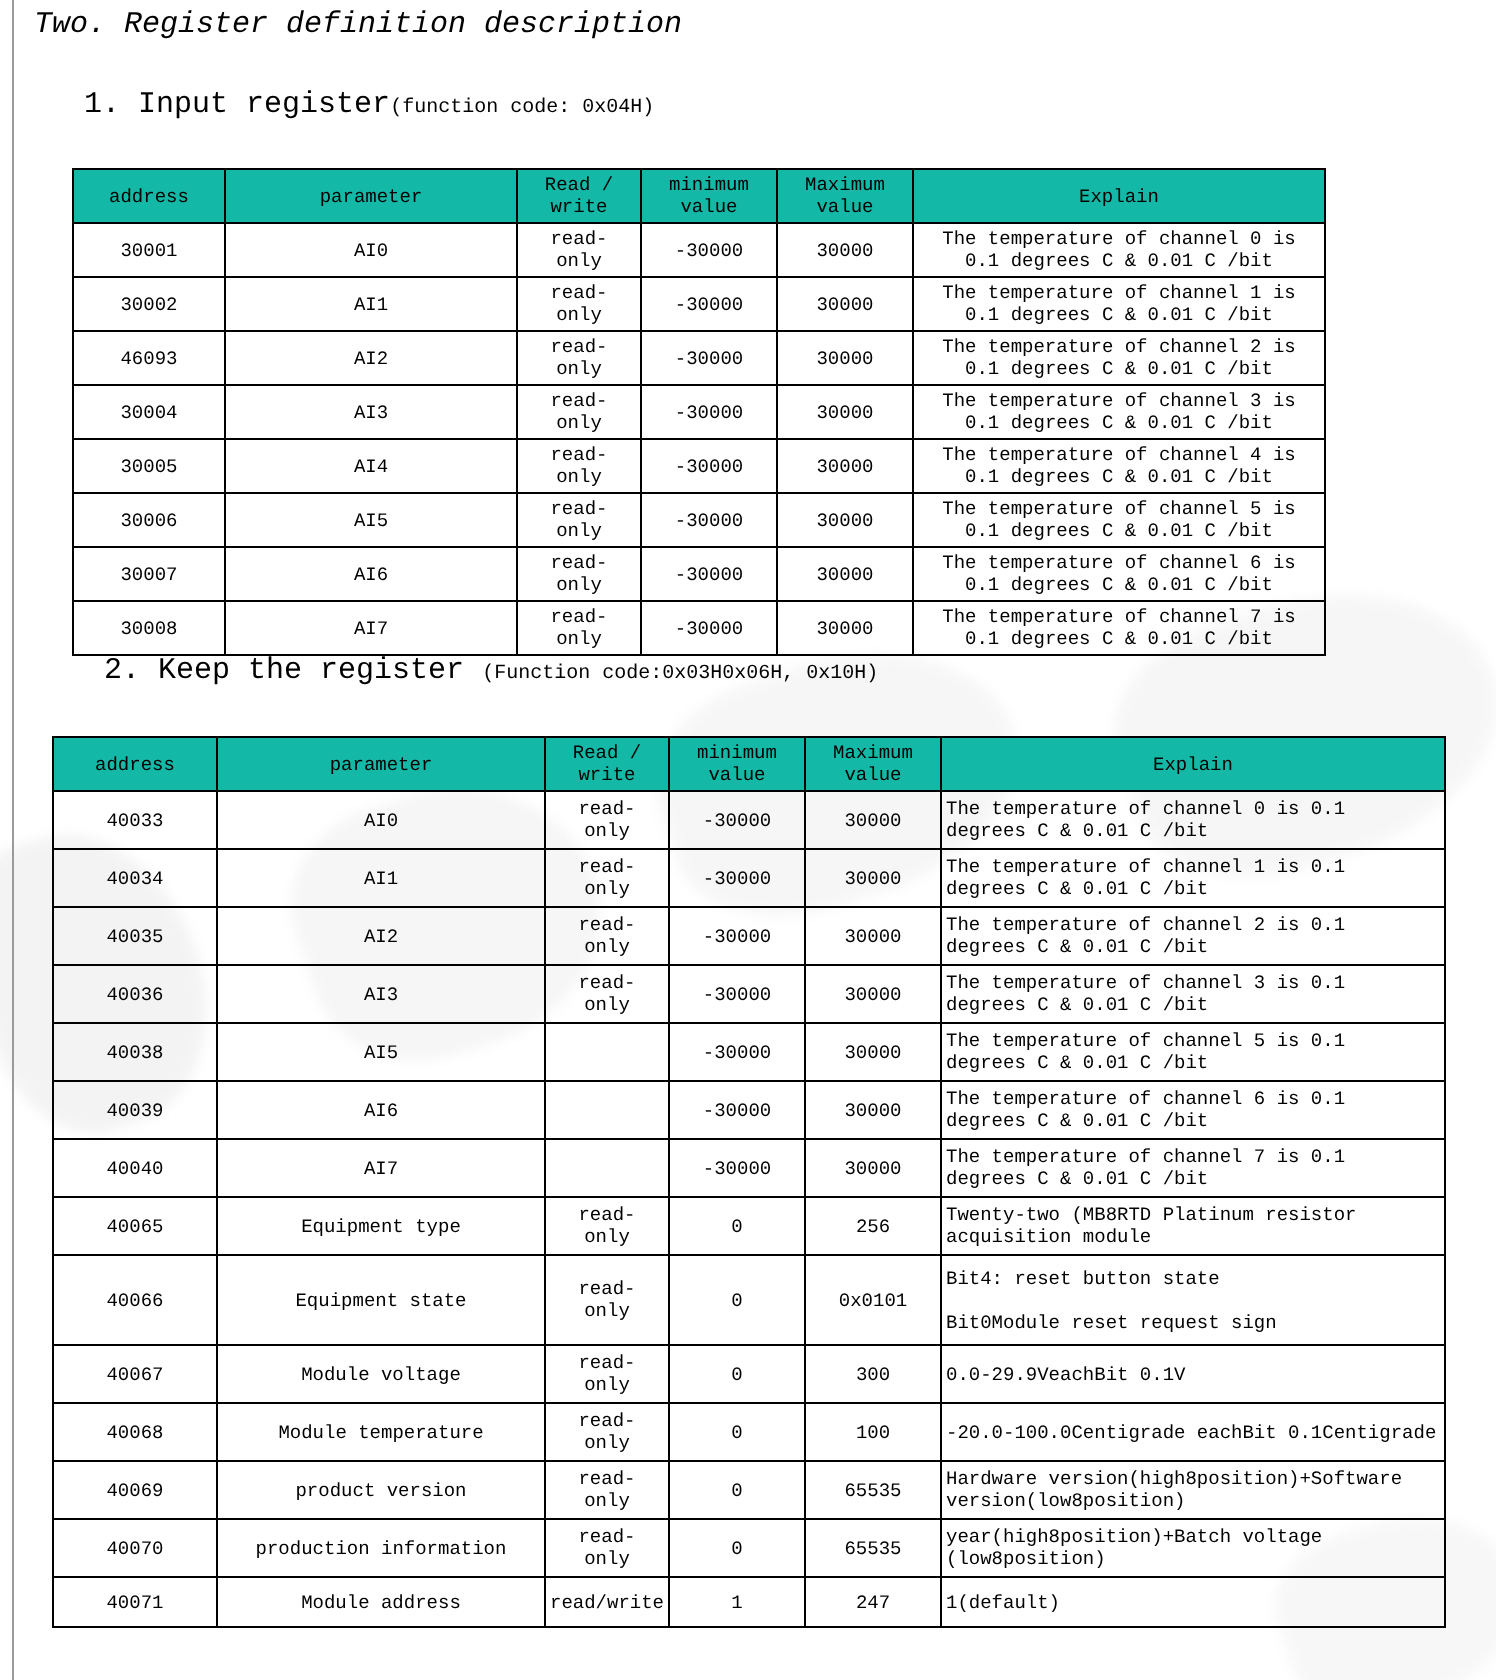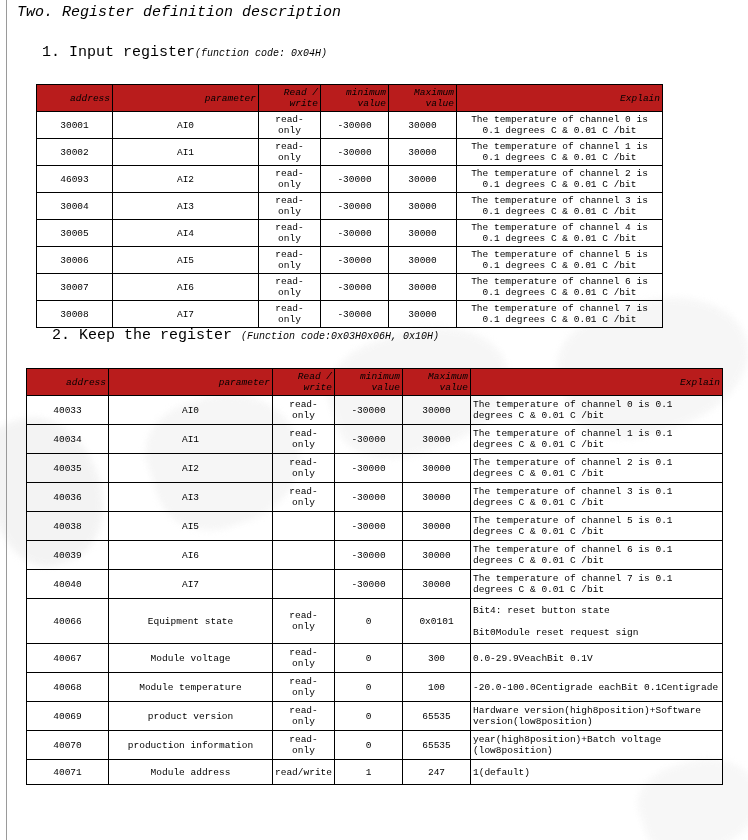--- a/index.html
+++ b/index.html
@@ -64,7 +64,6 @@
   }
   .section-heading .sub {
     font-size: 10px;
-    font-style: italic;
   }
   .sec-1 { left: 42px; top: 44px; }
   .sec-2 { left: 30px; top: 327px; margin-left: 22px; }

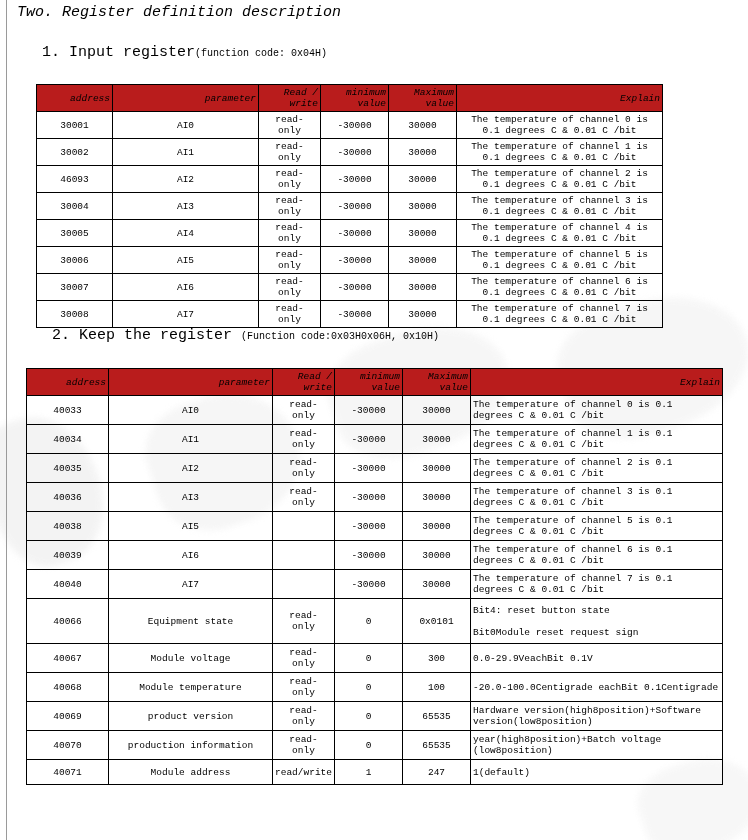--- a/index.html
+++ b/index.html
@@ -85,10 +85,9 @@
     background: transparent;
   }
   table.reg thead th {
-    background: #b91c1c;
-    text-align: right;
+    background: #14b8a6;
+    text-align: center;
     height: 24px;
-    font-style: italic;
   }
   td.c { text-align: center; }
   td.l { text-align: left; padding-left: 4px; }

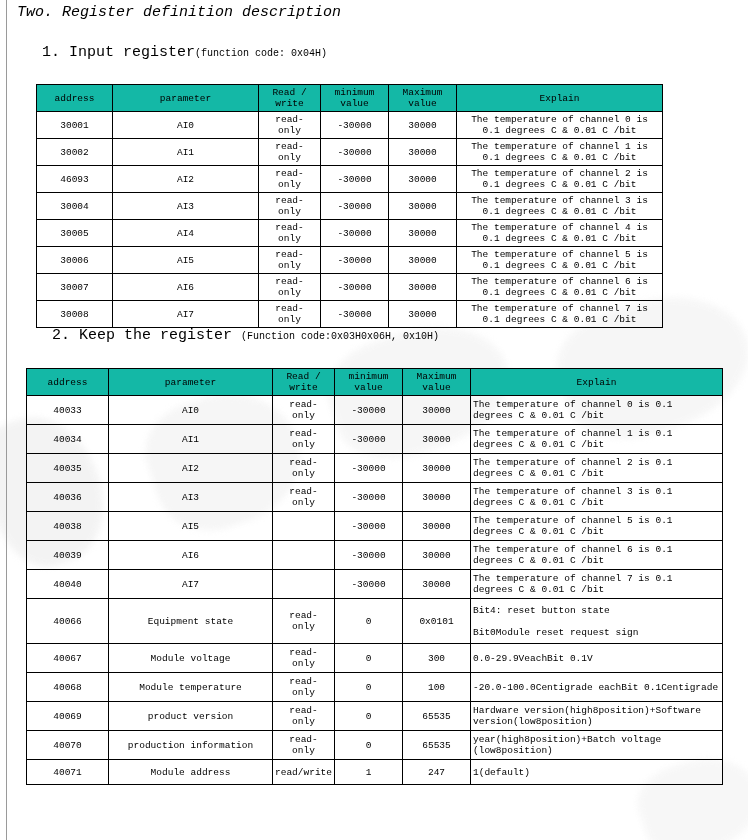--- a/index.html
+++ b/index.html
@@ -326,6 +326,16 @@
           <td class="l explain">The temperature of channel 7 is 0.1
 degrees C &amp; 0.01 C /bit</td>
         </tr>
+        <tr>
+          <td class="c explain">40065</td>
+          <td class="c explain">Equipment type</td>
+          <td class="c explain">read-
+only</td>
+          <td class="c explain">0</td>
+          <td class="c explain">256</td>
+          <td class="l explain">Twenty-two (MB8RTD Platinum resistor
+acquisition module</td>
+        </tr>
         <tr class="tall">
           <td class="c explain">40066</td>
           <td class="c explain">Equipment state</td>

